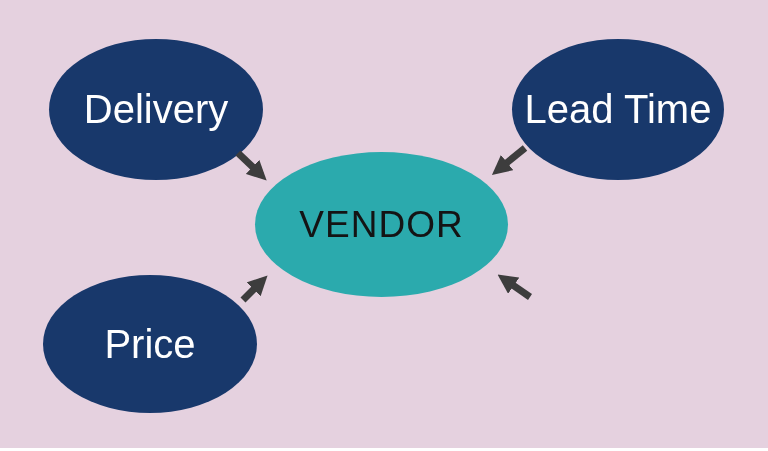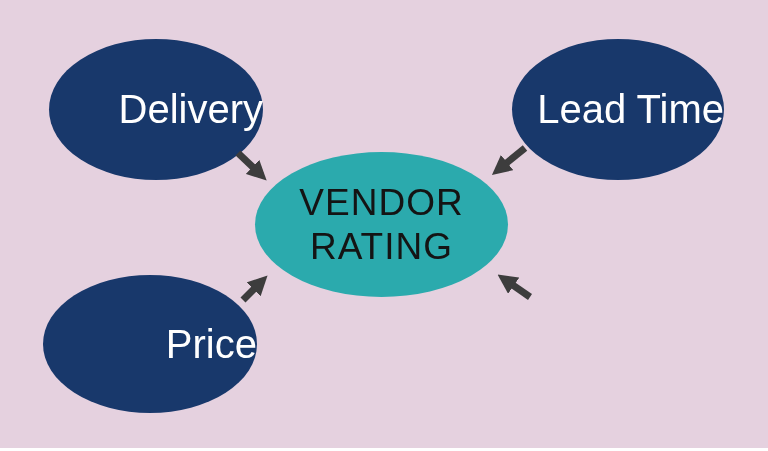--- a/index.html
+++ b/index.html
@@ -26,7 +26,6 @@
     background: #18386b;
     color: #ffffff;
     font-size: 40px;
-    justify-content: flex-end;
   }
   .node-center {
     background: #2baaad;

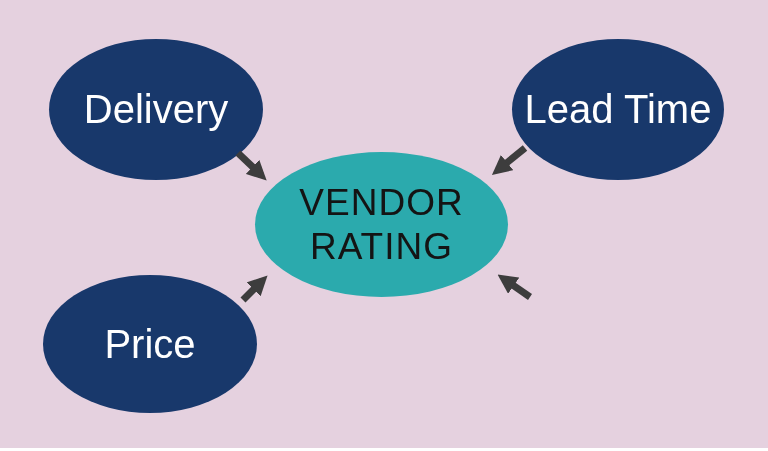--- a/index.html
+++ b/index.html
@@ -75,7 +75,6 @@
 
   <div class="node node-center pos-center">
     <span>VENDOR</span>
-    <span>RATING</span>
   </div>
 
   <svg class="arrows" viewBox="0 0 768 451" xmlns="http://www.w3.org/2000/svg">

